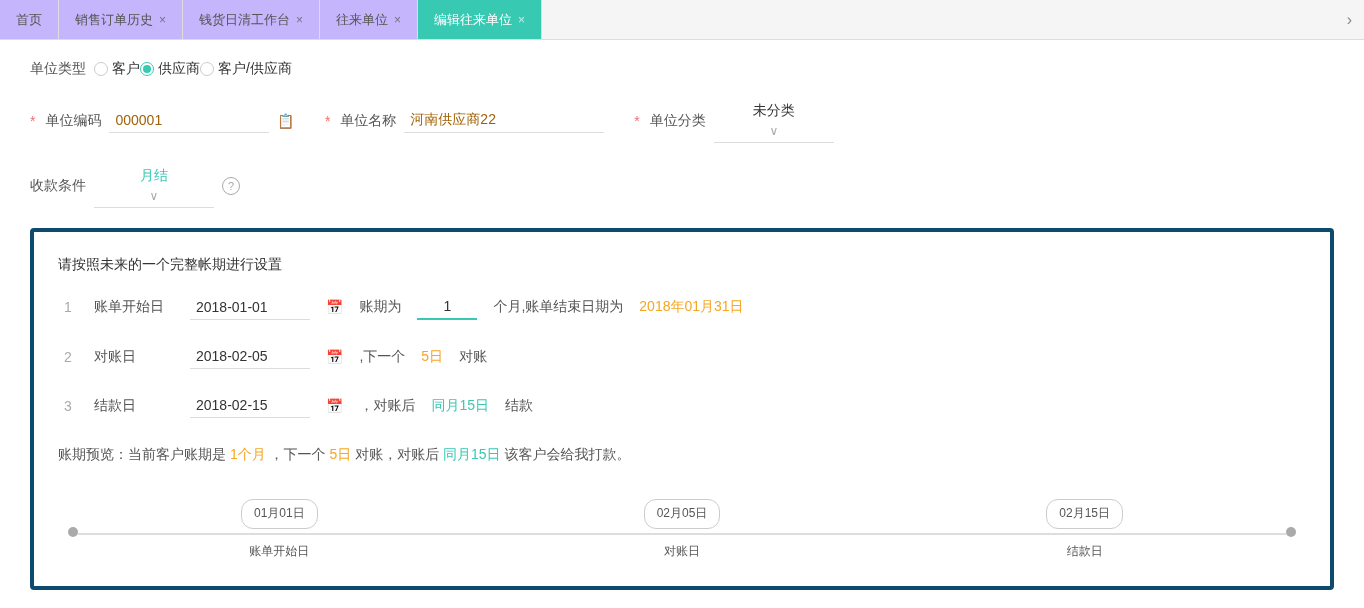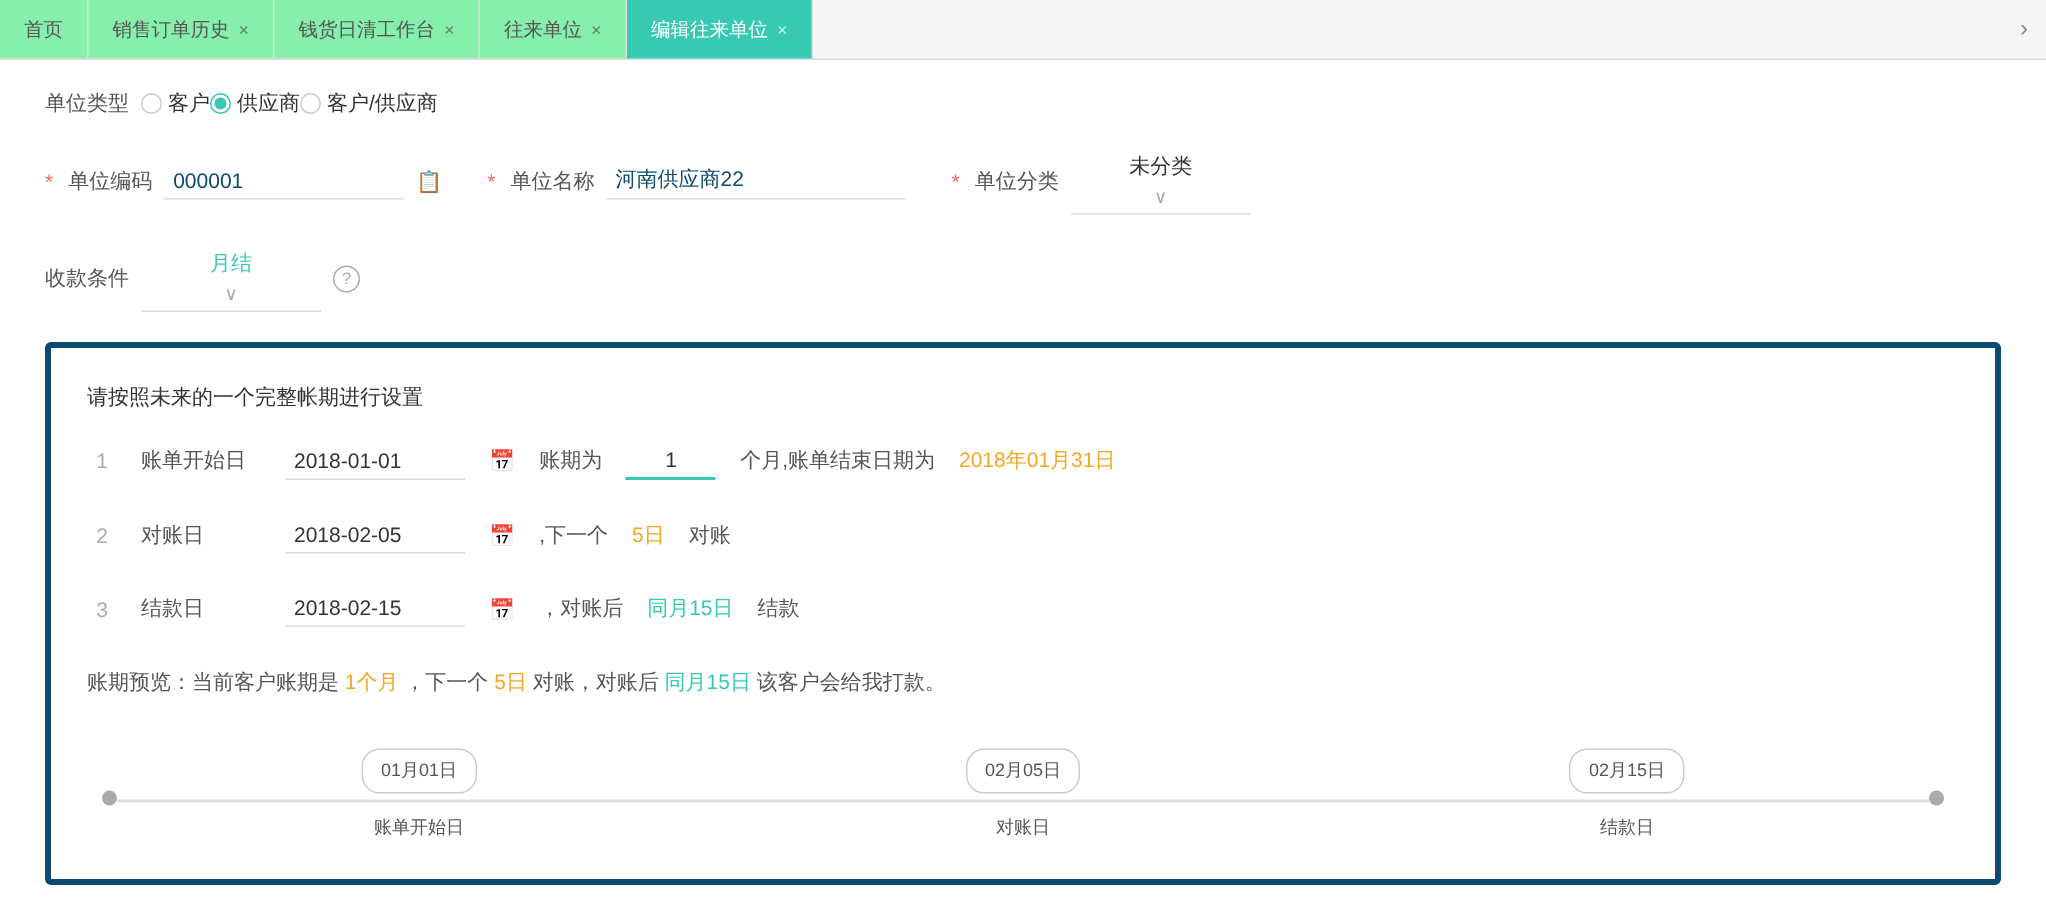--- a/index.html
+++ b/index.html
@@ -25,7 +25,7 @@
       border-right: 1px solid #ddd;
       gap: 6px;
       position: relative;
-      background: #86efac;
+      background: #c4b5fd;
     }
     .tab.active {
       background: #38c9b3;

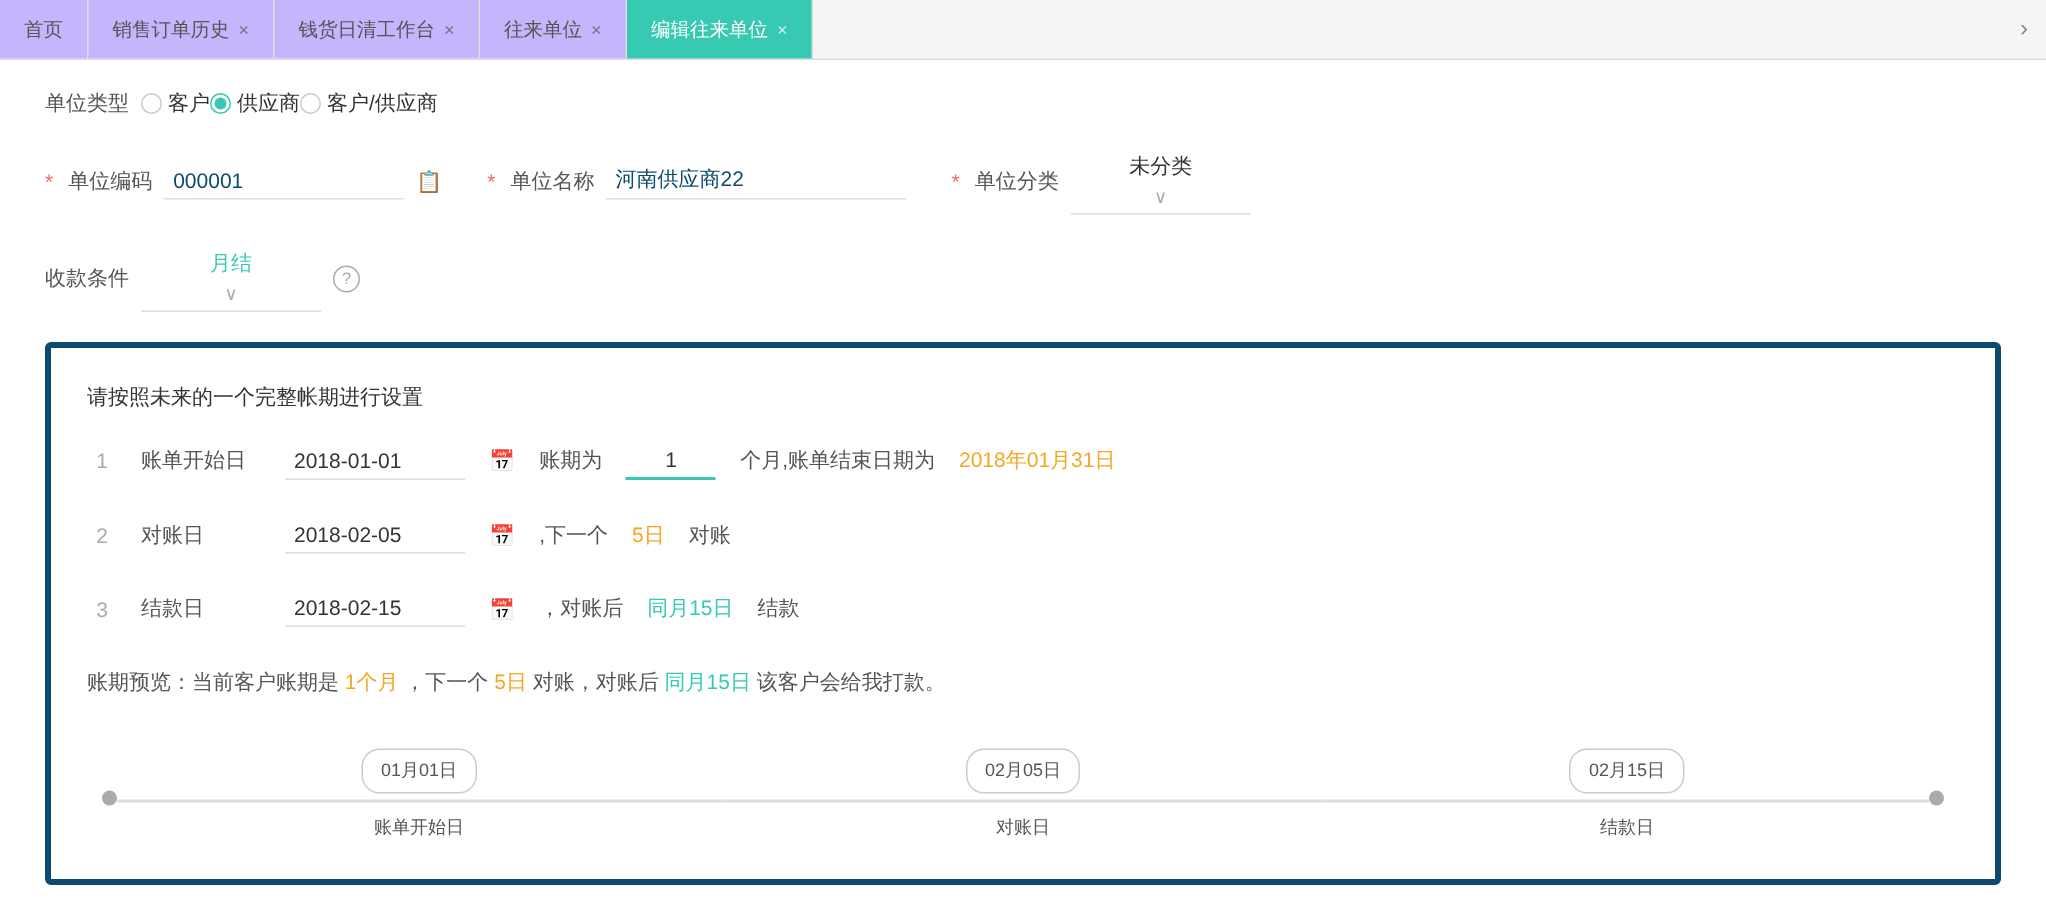--- a/index.html
+++ b/index.html
@@ -80,7 +80,7 @@
       border-bottom: 1px solid #ddd;
       padding: 4px 6px;
       font-size: 14px;
-      color: #0c4a6e;
+      color: #a16207;
       outline: none;
       width: 160px;
     }

